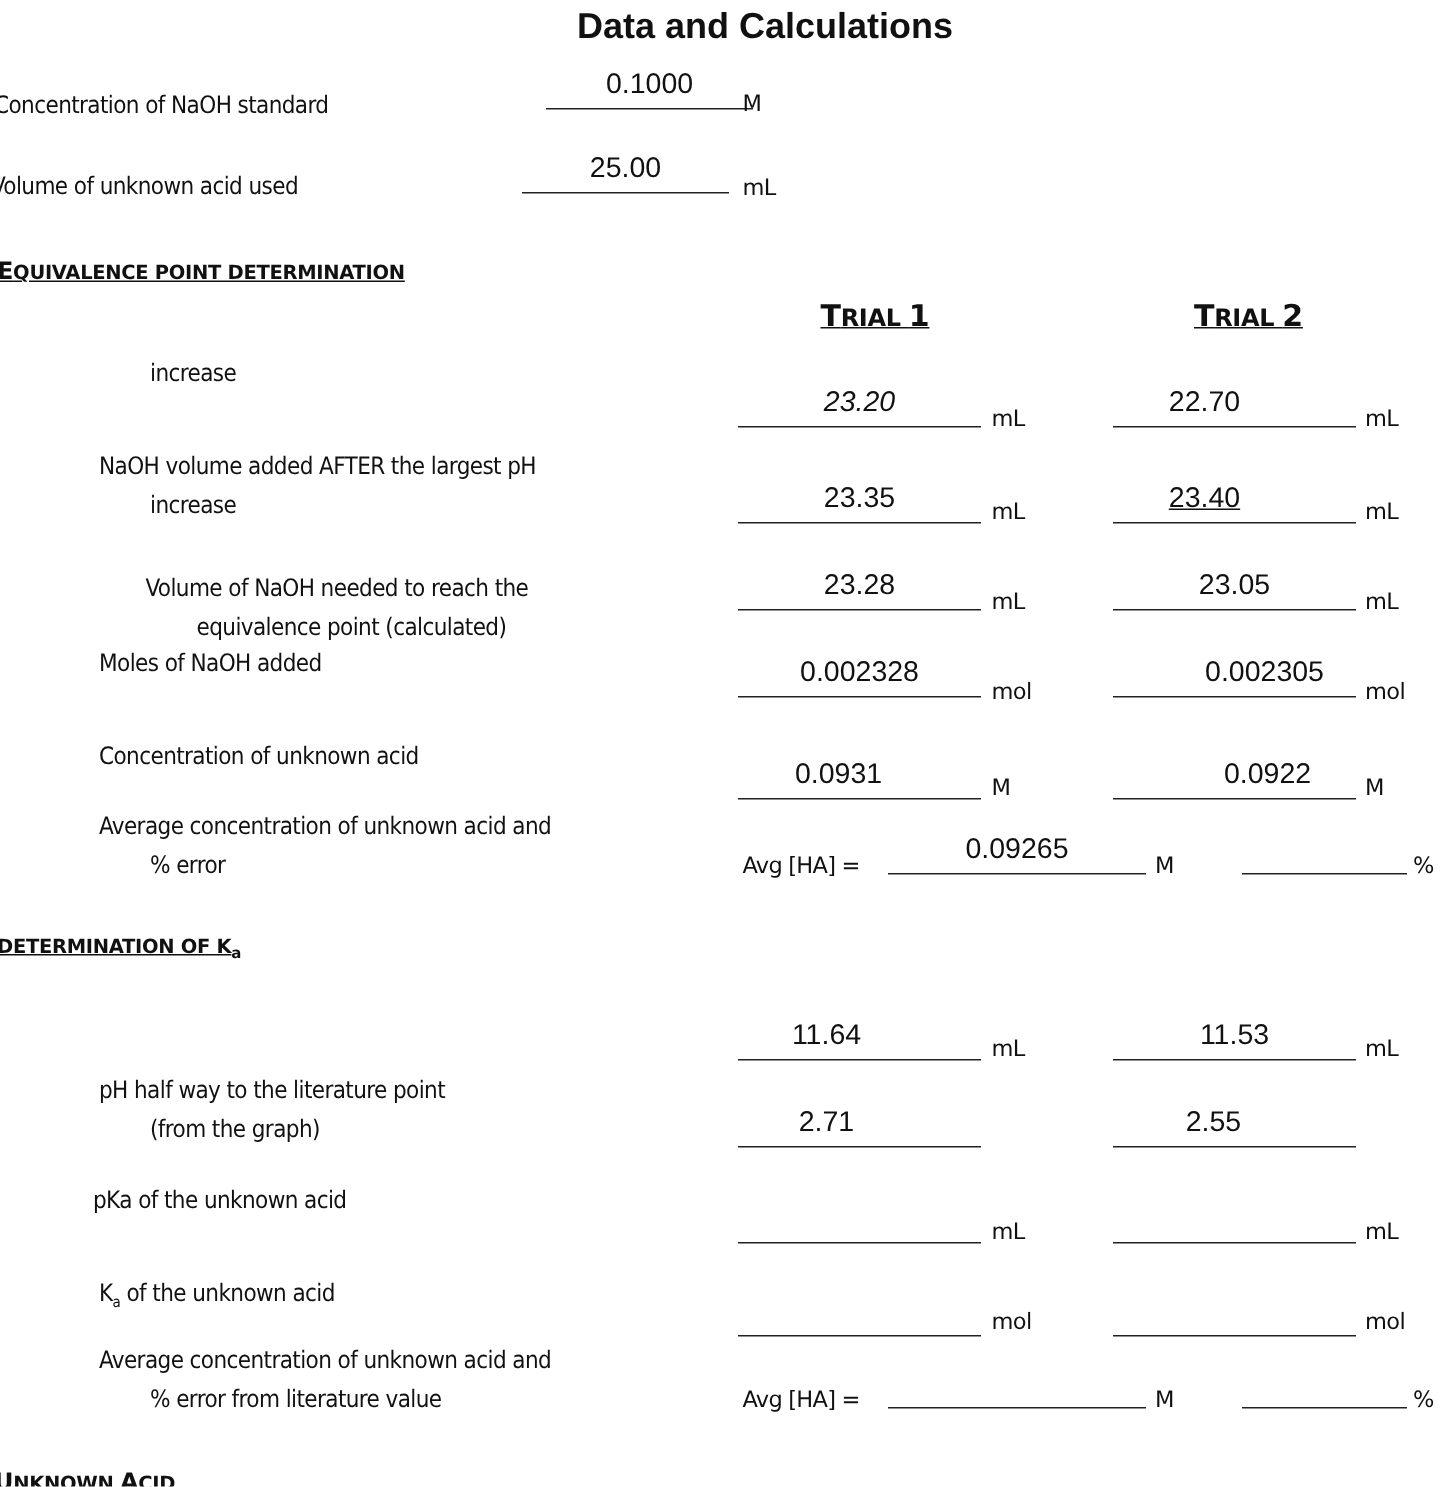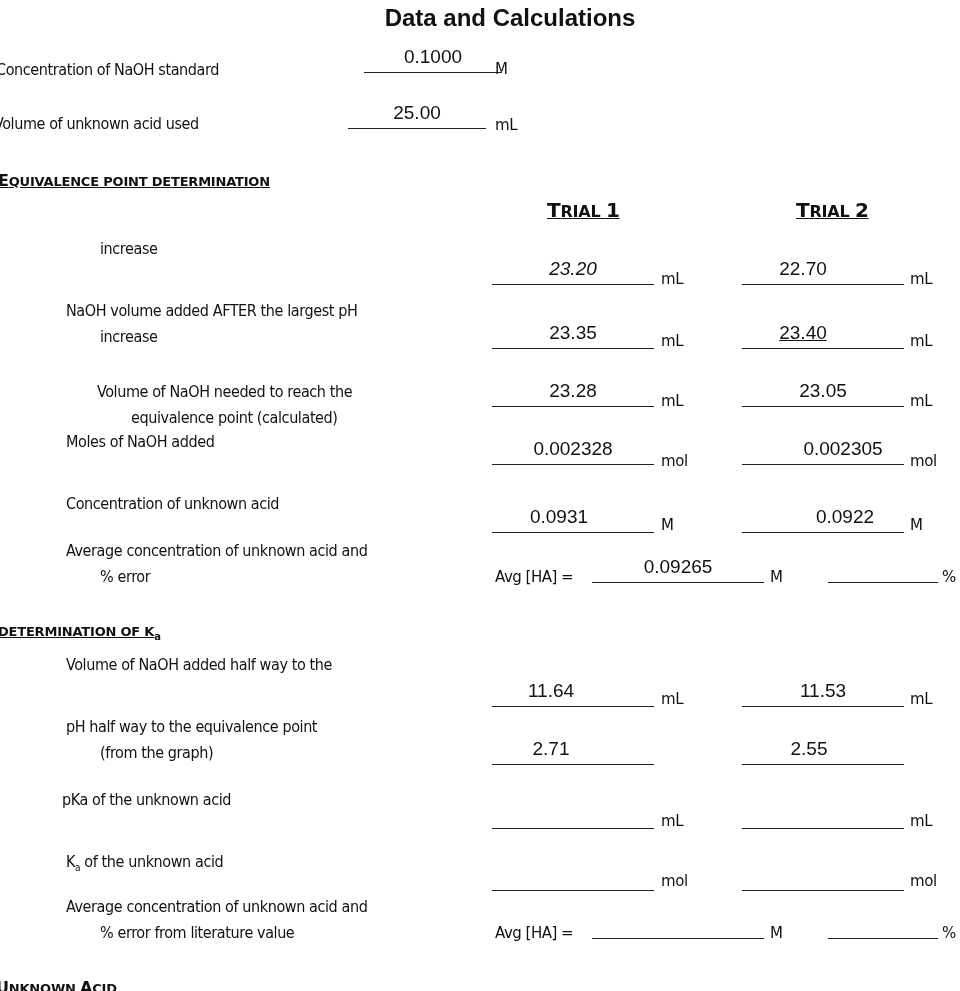--- a/index.html
+++ b/index.html
@@ -95,7 +95,7 @@
 
 <div class="abs section-head" style="left:-2px; top:624px;"><span>DETERMINATION OF K</span><sub>a</sub></div>
 
-<div class="abs label" style="left:66px; top:652px; line-height:26px;"><span>Volume of NaOH added half way to the</span></div>
+<div class="abs label" style="left:66px; top:652px; line-height:26px;"></div>
 <div class="abs blank" style="left:492px; top:680px; width:162px;"><span style="position:relative; left:-22px;">11.64</span></div>
 <div class="abs unit" style="left:661px; top:690px;">mL</div>
 <div class="abs blank" style="left:742px; top:680px; width:162px;">11.53</div>

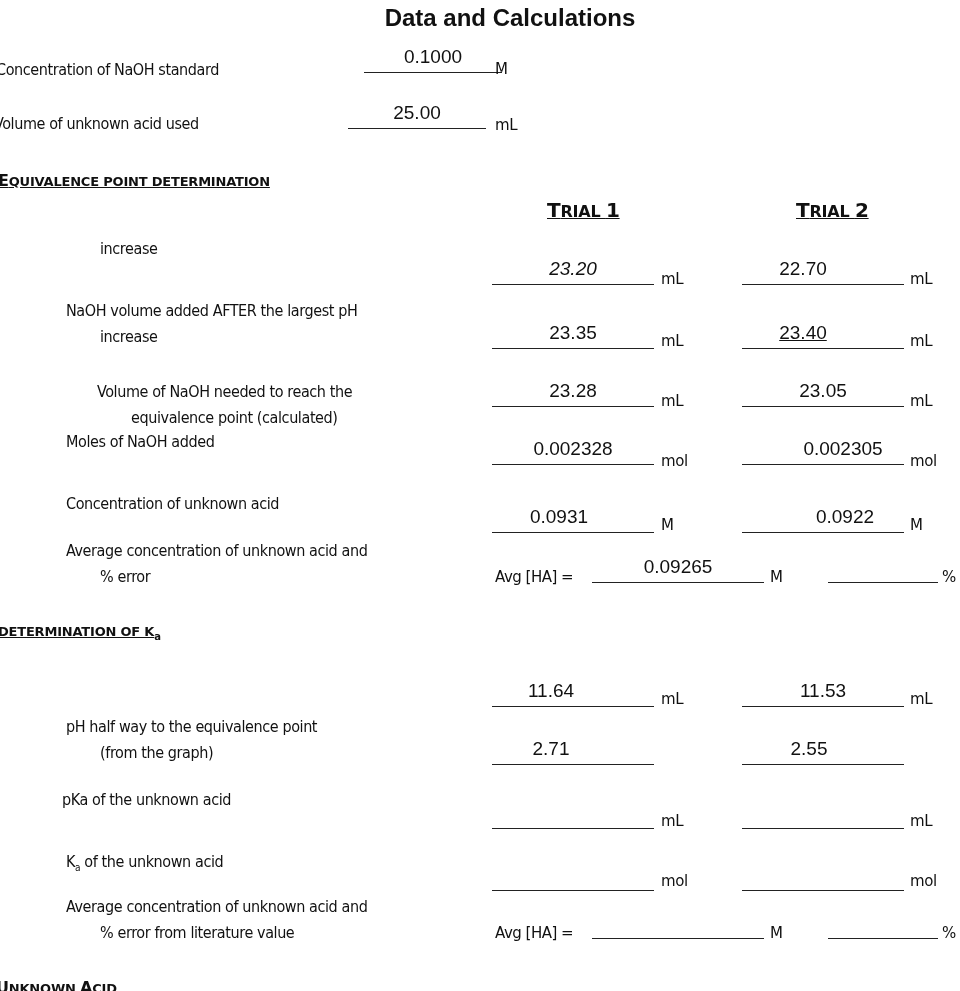--- a/index.html
+++ b/index.html
@@ -101,7 +101,7 @@
 <div class="abs blank" style="left:742px; top:680px; width:162px;">11.53</div>
 <div class="abs unit" style="left:910px; top:690px;">mL</div>
 
-<div class="abs label" style="left:66px; top:714px; line-height:26px;"><span>pH half way to the equivalence point</span><span class="lbl-line2">(from the graph)</span></div>
+<div class="abs label" style="left:66px; top:714px; line-height:26px;"><span>pH half way to the literature point</span><span class="lbl-line2">(from the graph)</span></div>
 <div class="abs blank" style="left:492px; top:738px; width:162px;"><span style="position:relative; left:-22px;margin-top:20px;">2.71</span></div>
 <div class="abs blank" style="left:742px; top:738px; width:162px;"><span style="position:relative; left:-14px;">2.55</span></div>
 

